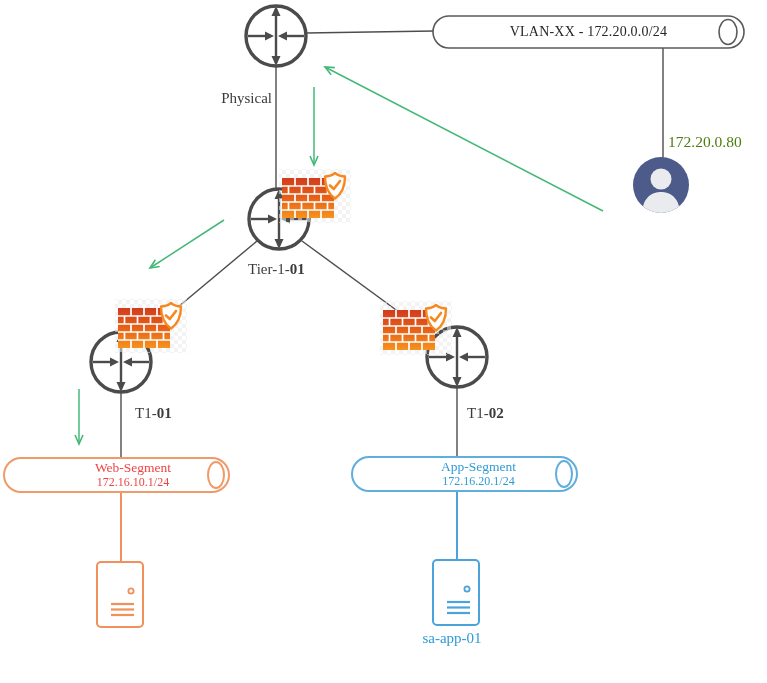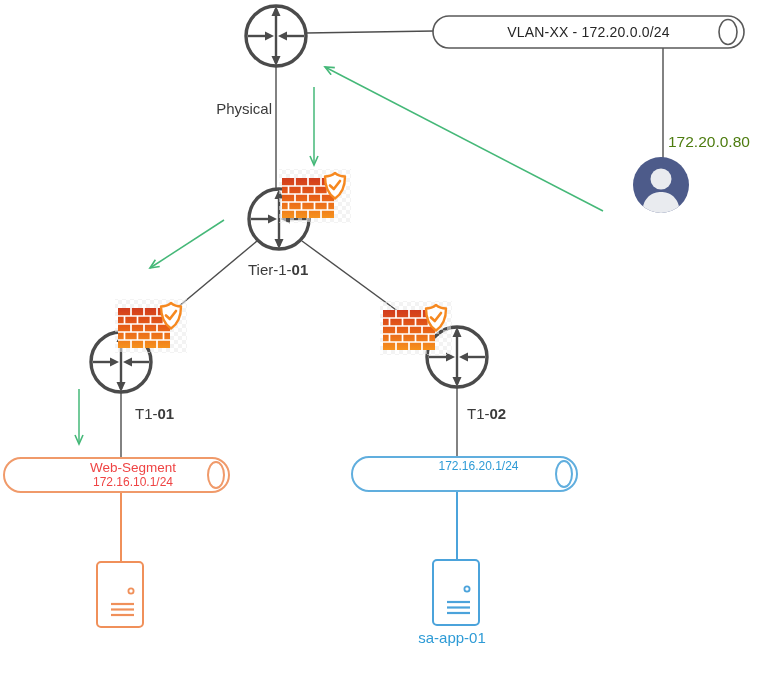--- a/index.html
+++ b/index.html
@@ -8,7 +8,7 @@
     font-family:"Liberation Sans",sans-serif;
   }
   #diagram-svg{position:absolute;left:0;top:0;}
-  .lbl{position:absolute;white-space:nowrap;color:#3b3b3b;font-size:15px;line-height:1.15;}
+  .lbl{position:absolute;white-space:nowrap;color:#3b3b3b;font-size:15px;line-height:1.15;font-family:Liberation Serif, serif;}
   .lbl b{font-weight:700;}
   .center{text-align:center;white-space:normal;}
   .vlan-lbl{width:311px;text-align:center;font-size:14px;color:#262626;letter-spacing:.2px;}

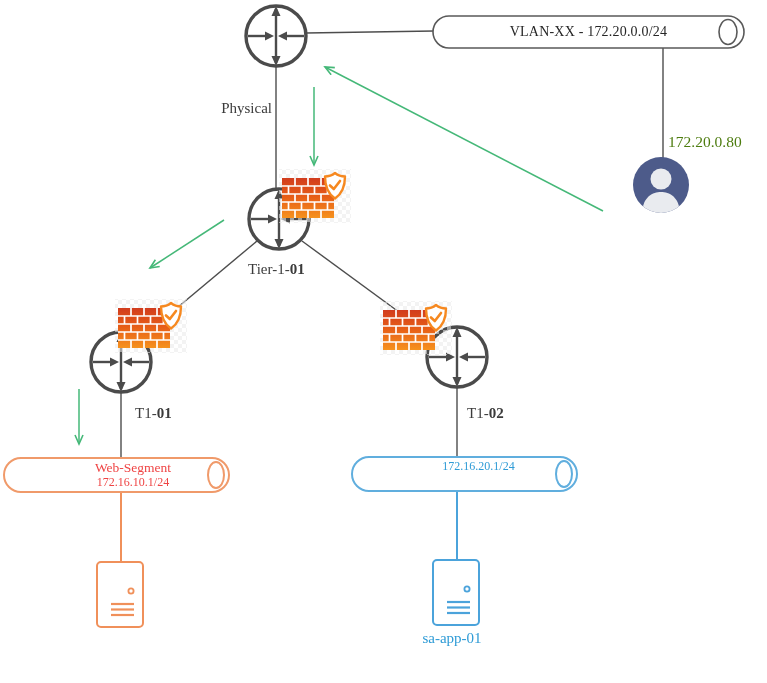--- a/index.html
+++ b/index.html
@@ -149,7 +149,7 @@
     </g>
   </svg>
 
-  <div class="lbl" style="left:190px;top:100px;width:82px;text-align:right;">Physical</div>
+  <div class="lbl" style="left:190px;top:90px;width:82px;text-align:right;">Physical</div>
 
   <div class="lbl vlan-lbl" style="left:433px;top:24px;">VLAN-XX -  172.20.0.0/24</div>
 

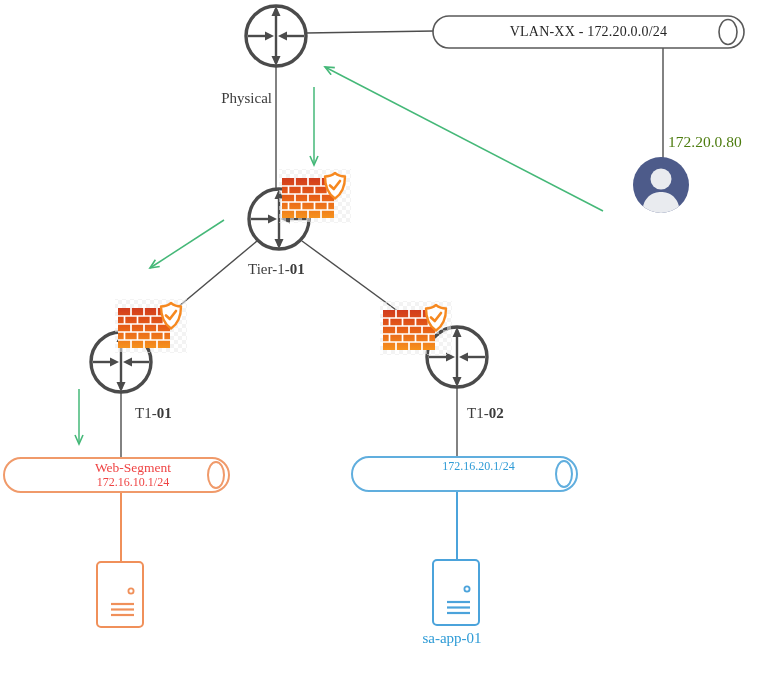--- a/index.html
+++ b/index.html
@@ -167,6 +167,7 @@
   </div>
 
   <div class="lbl center seg-lbl blue" style="left:366px;top:459px;width:225px;">
+    <div>App-Segment</div>
     <div class="cidr">172.16.20.1/24</div>
   </div>
 

